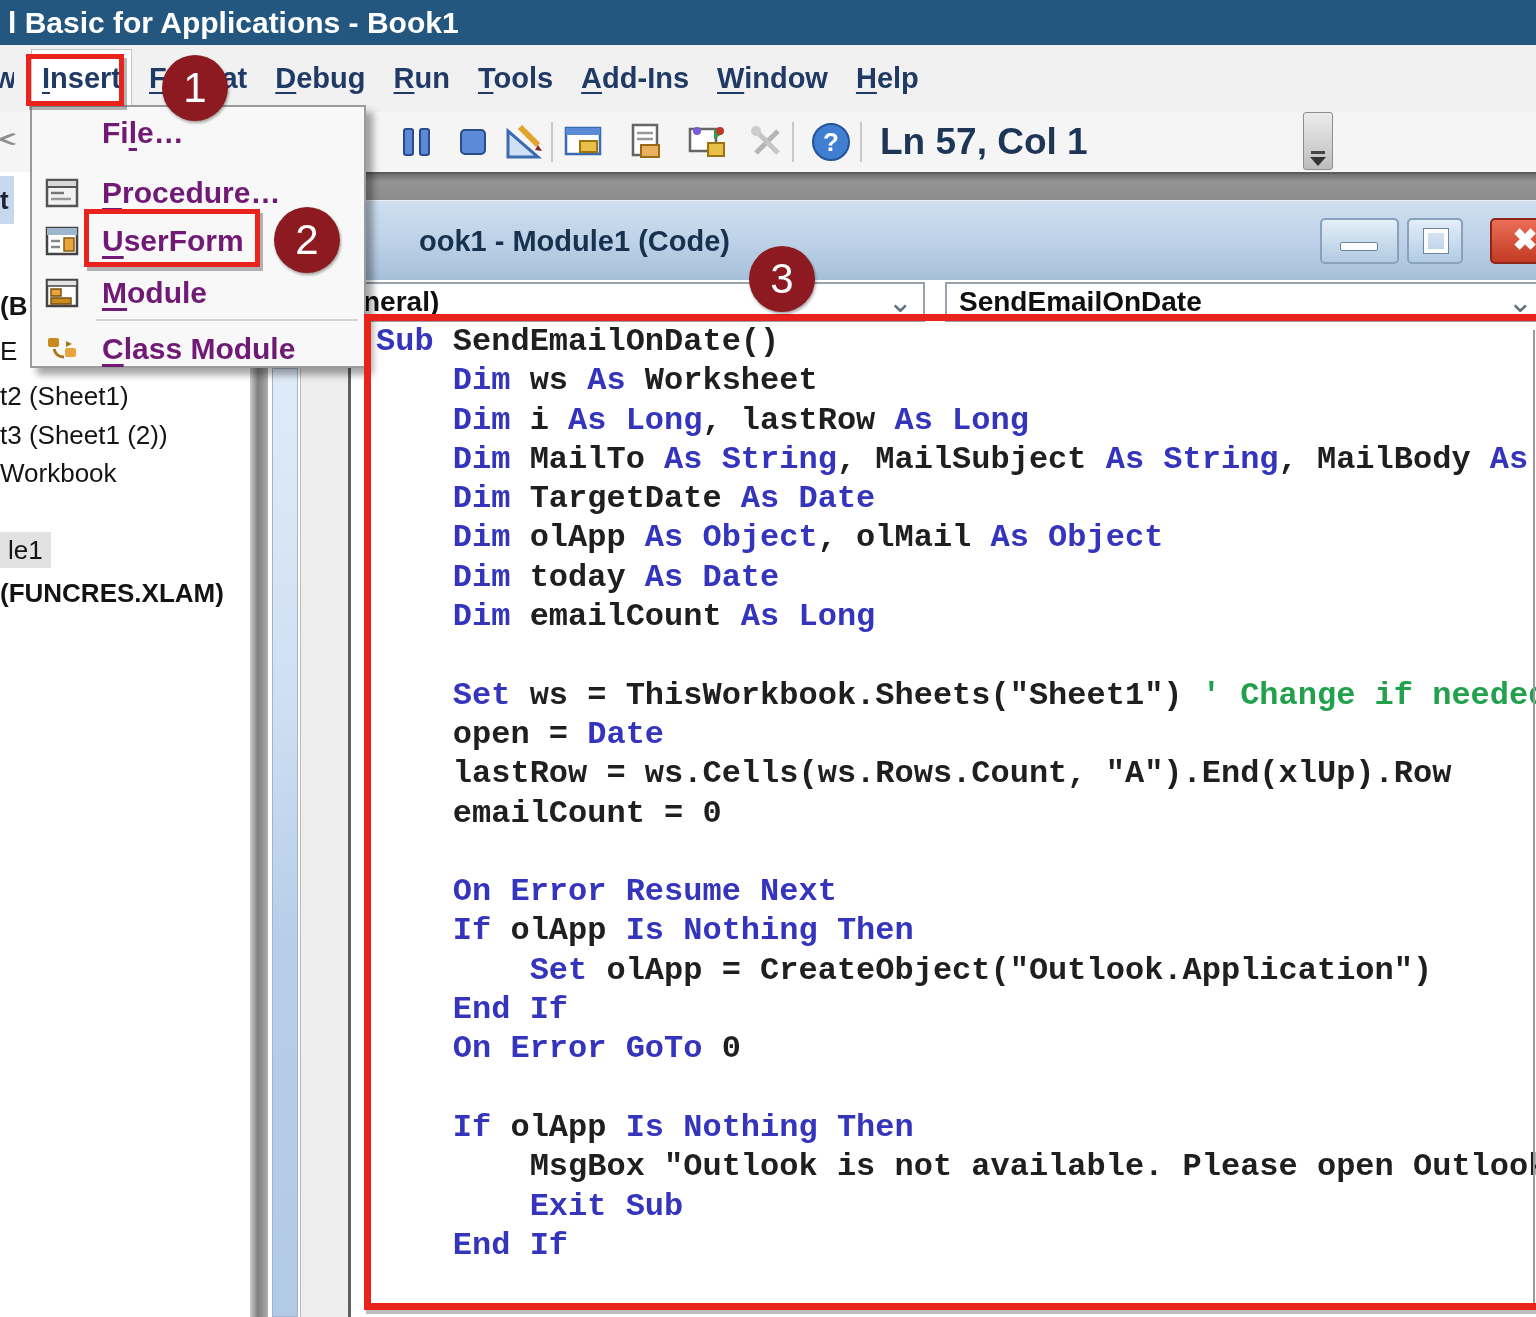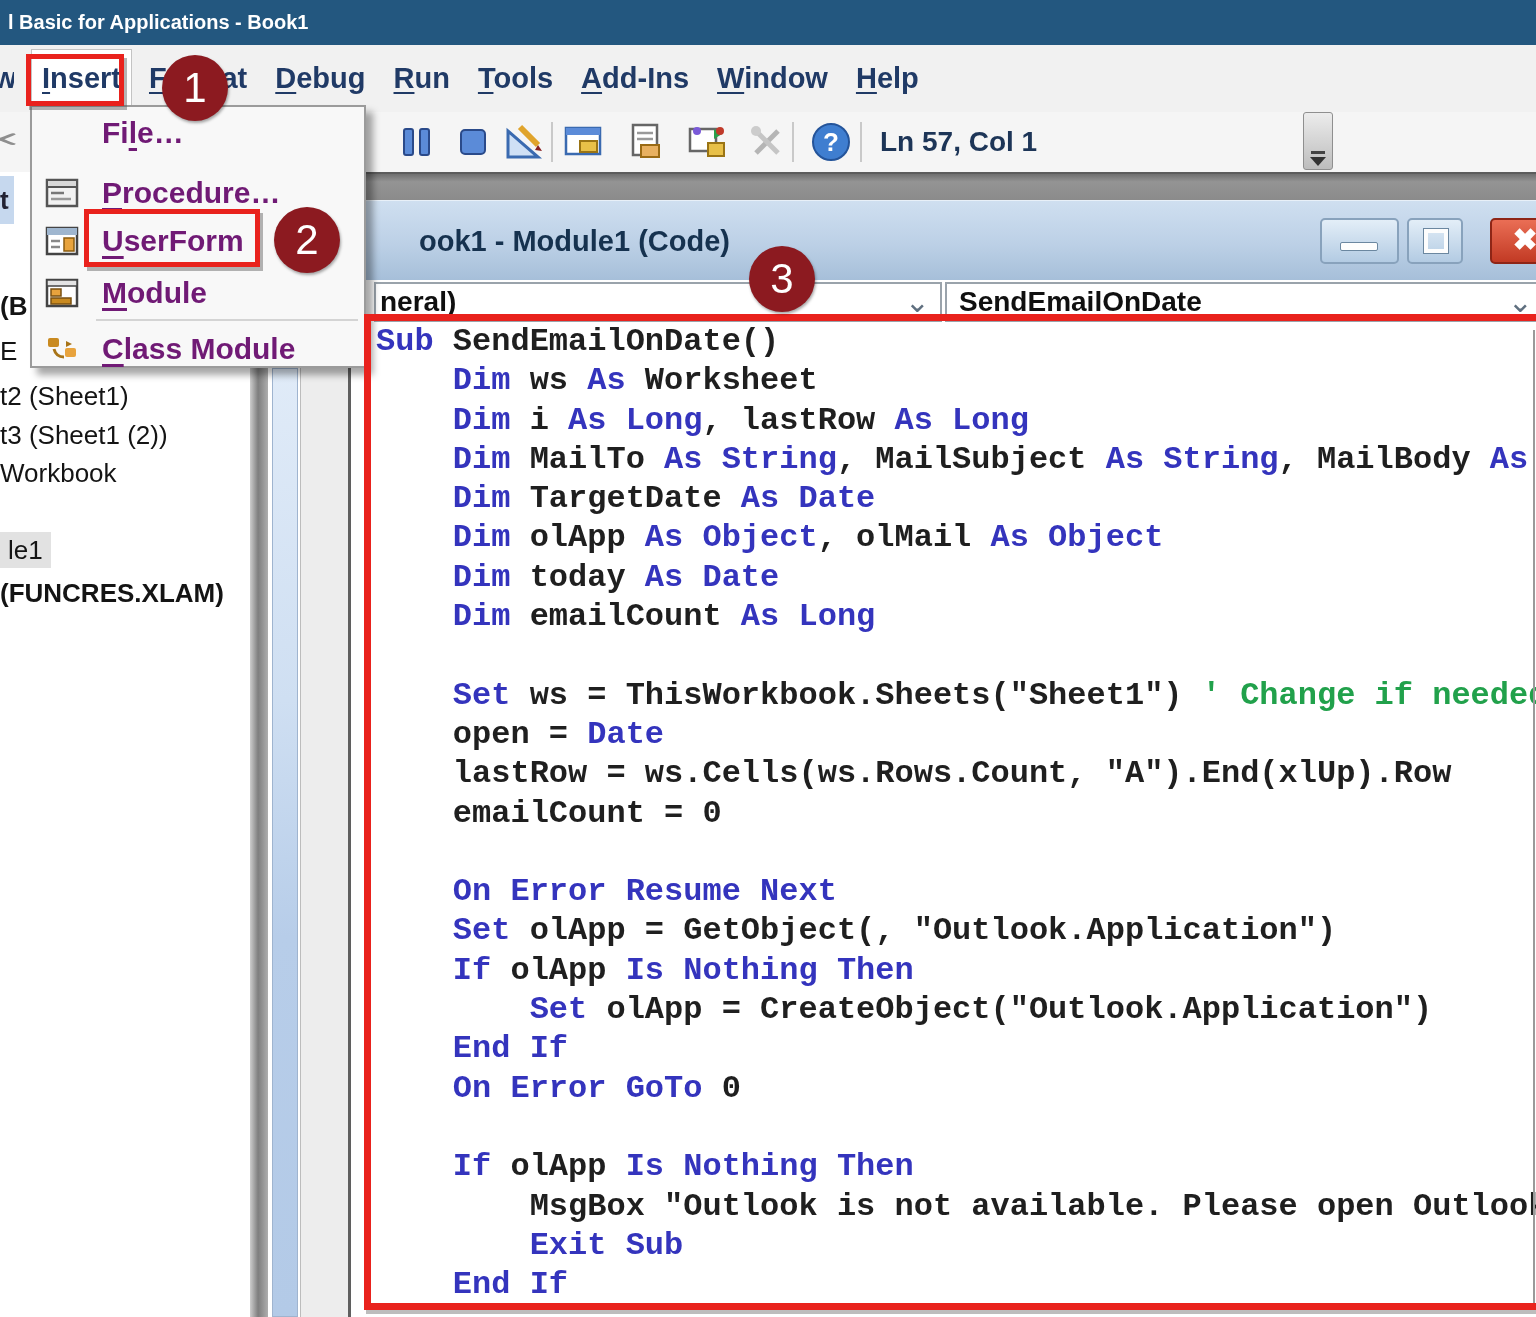--- a/index.html
+++ b/index.html
@@ -13,7 +13,7 @@
   .titlebar {
     position:absolute; left:0; top:0; width:1536px; height:45px;
     background:#23577f; color:#fff; display:flex; align-items:center;
-    font-size:20px; font-weight:600; padding-left:8px; white-space:nowrap;
+    font-size:30px; font-weight:600; padding-left:8px; white-space:nowrap;
   }
   
   .menubar {

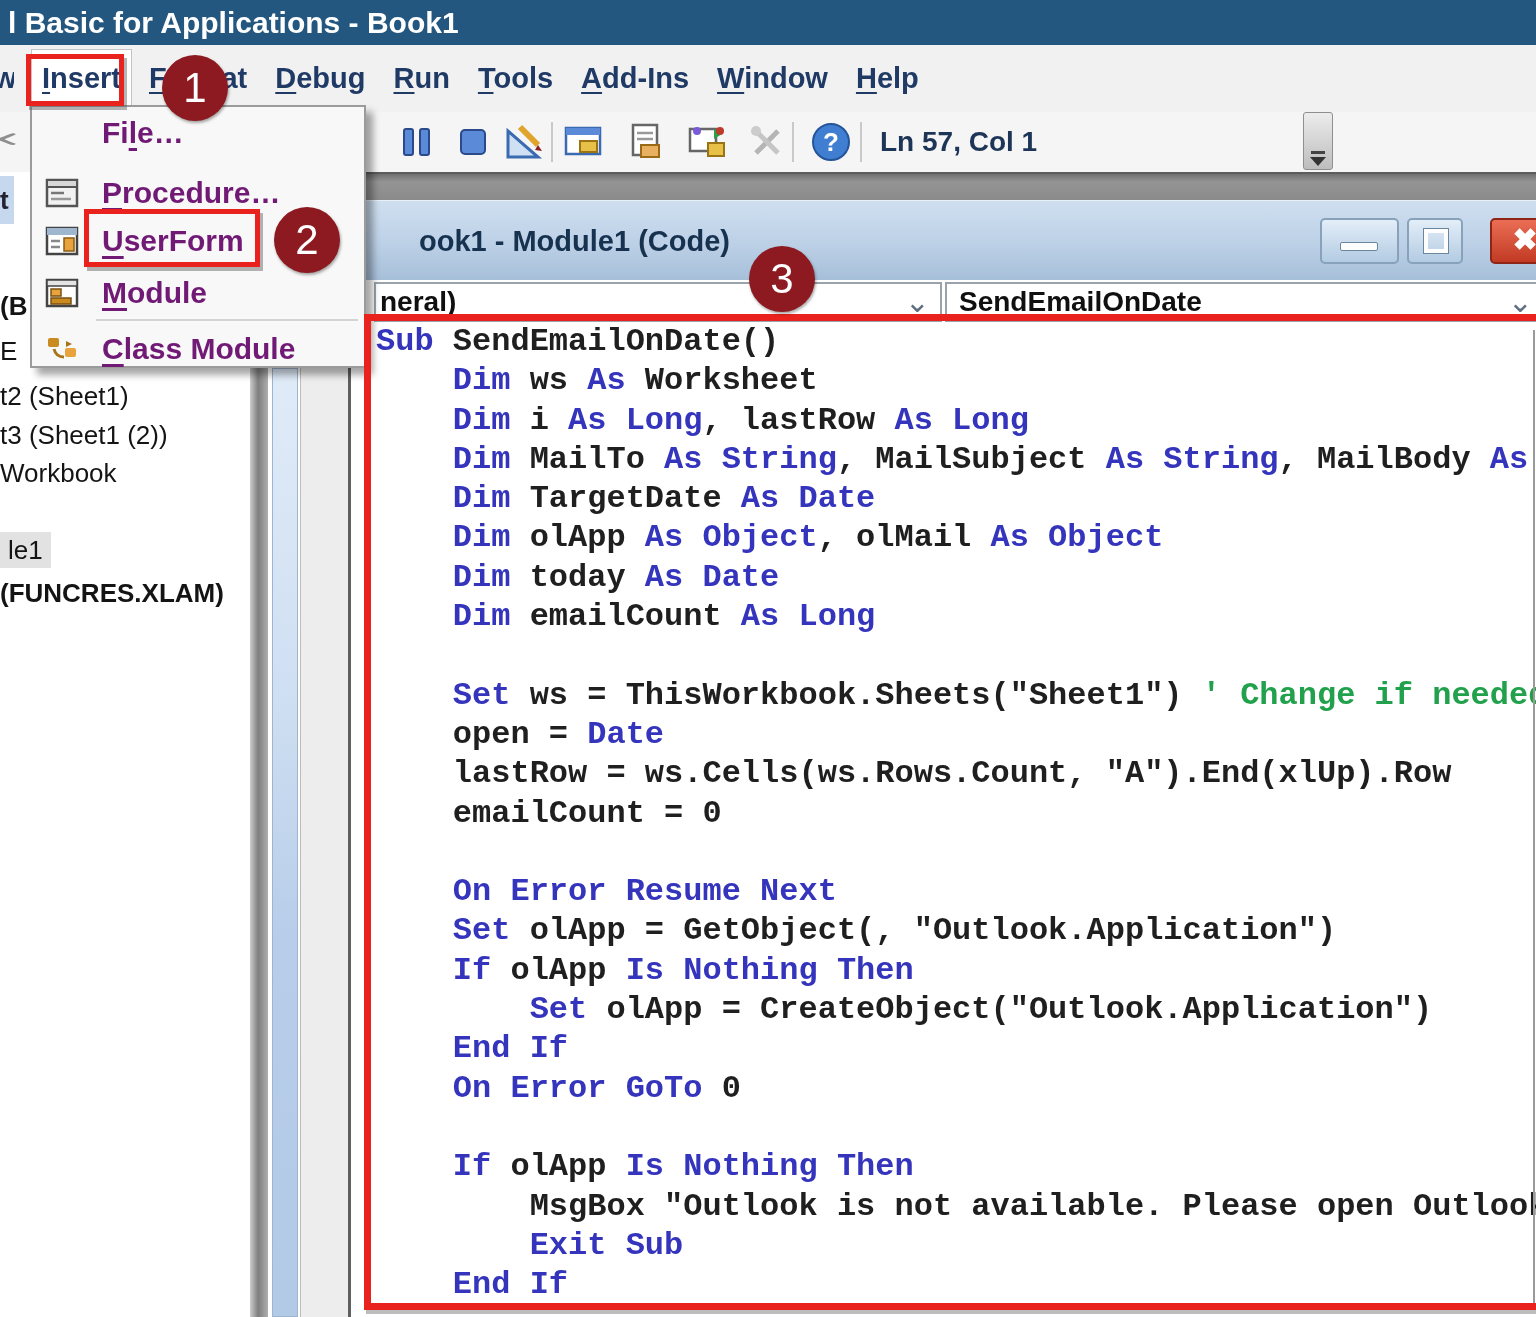--- a/index.html
+++ b/index.html
@@ -37,7 +37,7 @@
   .tb-sep { position:absolute; top:10px; width:2px; height:40px; background:#c9c9c9; }
   .scissors { position:absolute; left:-14px; top:6px; font-size:38px; color:#8f8f8f; }
   .lnco { position:absolute; left:880px; top:0; height:60px; line-height:60px;
-          font-size:28px; font-weight:600; color:#1d3557; }
+          font-size:37px; font-weight:600; color:#1d3557; }
   .tb-overflow {
     position:absolute; left:1303px; top:0px; width:30px; height:58px;
     background:linear-gradient(#ececec,#bdbdbd); border:1px solid #8f8f8f; border-radius:3px;

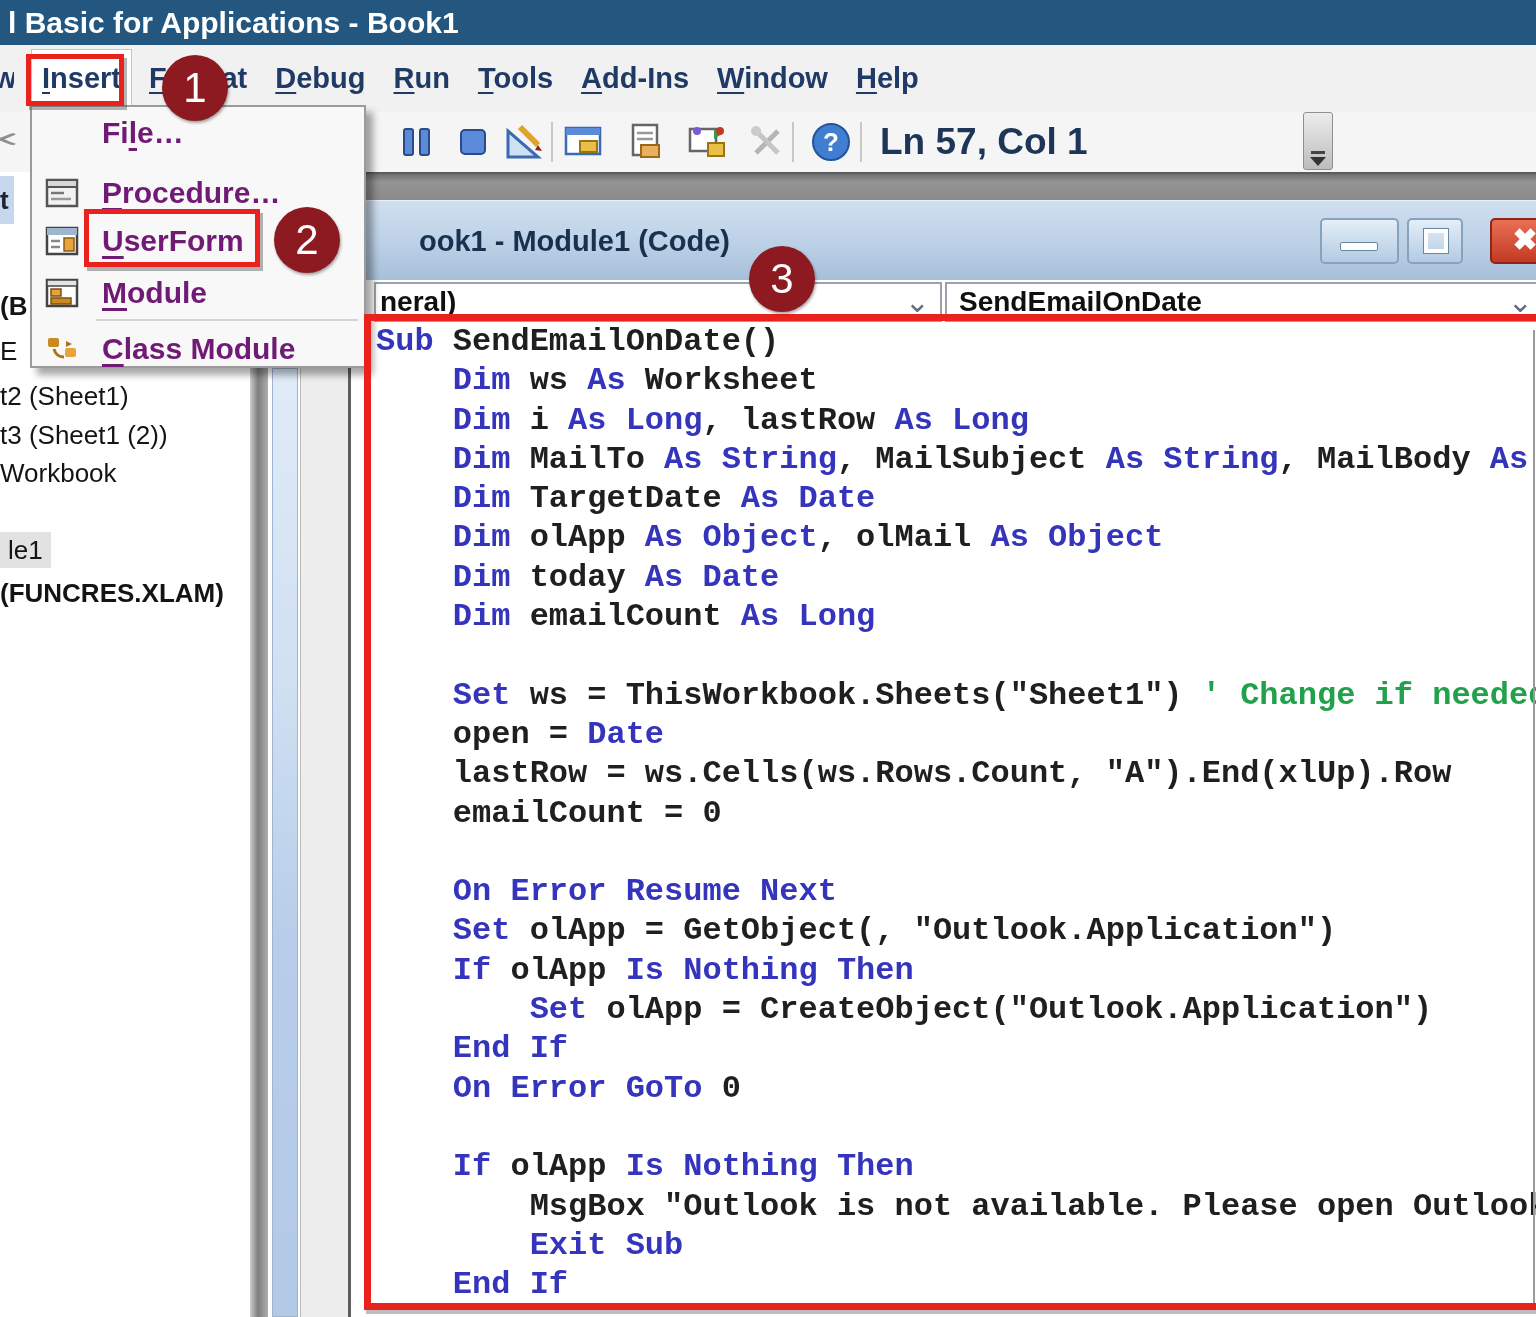--- a/index.html
+++ b/index.html
@@ -90,7 +90,7 @@
   .cw-combos { position:absolute; left:0; top:80px; width:100%; height:44px; background:#fff; }
   .combo { position:absolute; top:2px; height:40px; background:#fff; border:2px solid #9aa3ab;
            font-size:28px; font-weight:700; color:#101010; line-height:36px; white-space:nowrap; }
-  .combo.left { left:23px; width:568px; padding-left:4px; }
+  .combo.left { left:6px; width:568px; padding-left:4px; }
   .combo.right { left:594px; width:600px; padding-left:12px; }
   .combo .chev { position:absolute; right:10px; top:0; color:#5f6f7f; font-size:30px; font-weight:400; }
   .cw-codearea { position:absolute; left:0; top:124px; width:100%; height:993px; background:#fff; }

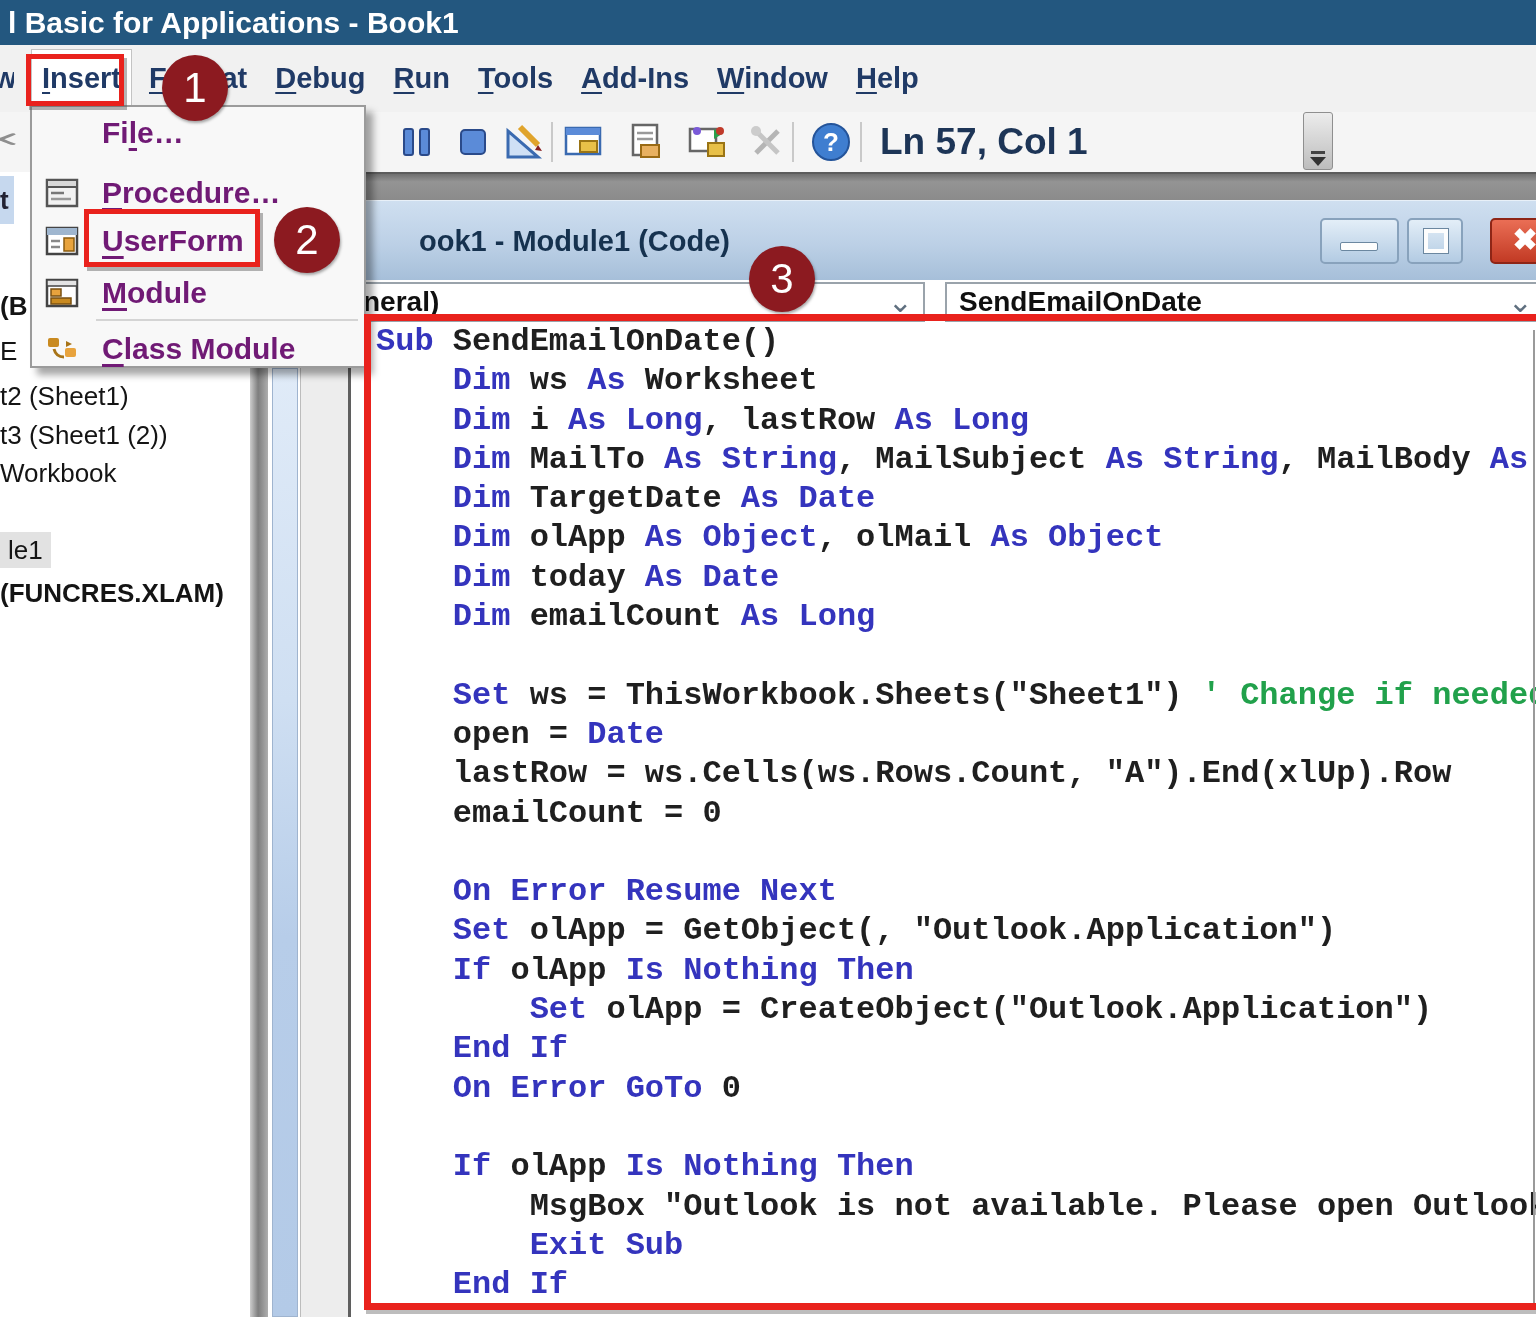--- a/index.html
+++ b/index.html
@@ -258,7 +258,6 @@
         <div class="code-line"><span class="tok-n">    emailCount = 0</span></div>
         <div class="code-line">&nbsp;</div>
         <div class="code-line"><span class="tok-n">    </span><span class="tok-k">On Error Resume Next</span></div>
-        <div class="code-line"><span class="tok-n">    </span><span class="tok-k">Set</span><span class="tok-n"> olApp = GetObject(, "Outlook.Application")</span></div>
         <div class="code-line"><span class="tok-n">    </span><span class="tok-k">If</span><span class="tok-n"> olApp </span><span class="tok-k">Is</span><span class="tok-n"> </span><span class="tok-k">Nothing</span><span class="tok-n"> </span><span class="tok-k">Then</span></div>
         <div class="code-line"><span class="tok-n">        </span><span class="tok-k">Set</span><span class="tok-n"> olApp = CreateObject("Outlook.Application")</span></div>
         <div class="code-line"><span class="tok-n">    </span><span class="tok-k">End If</span></div>

